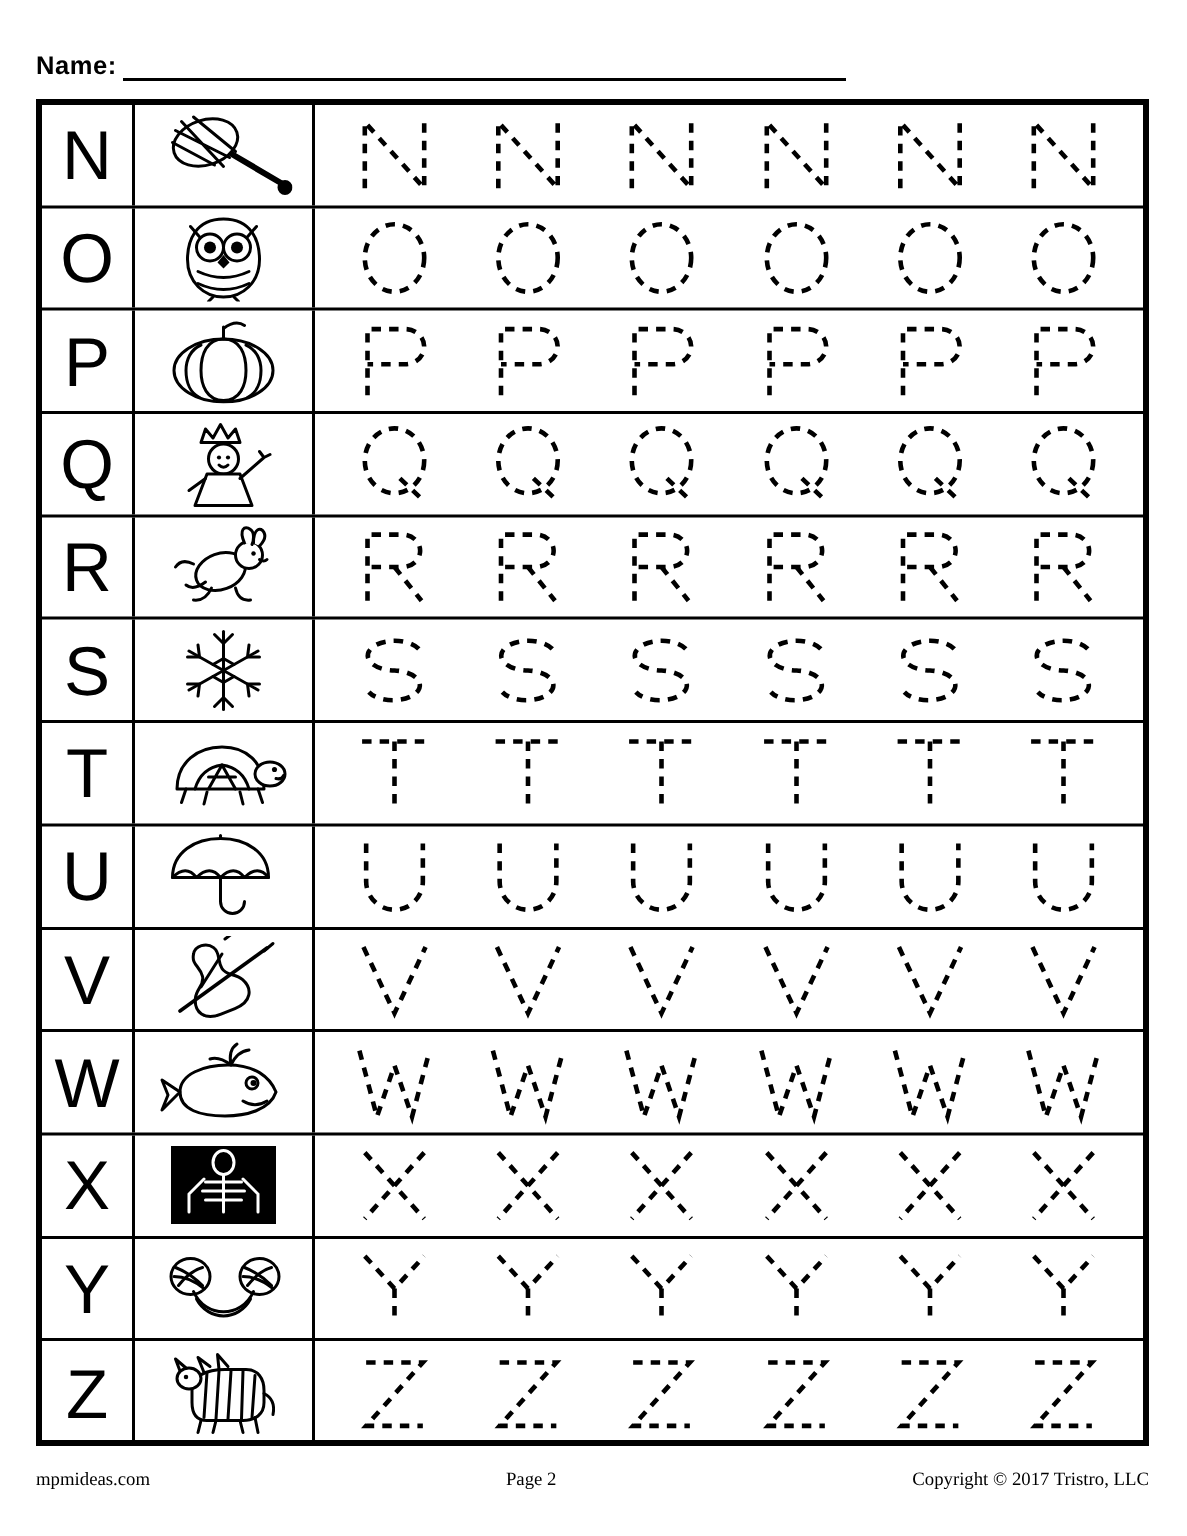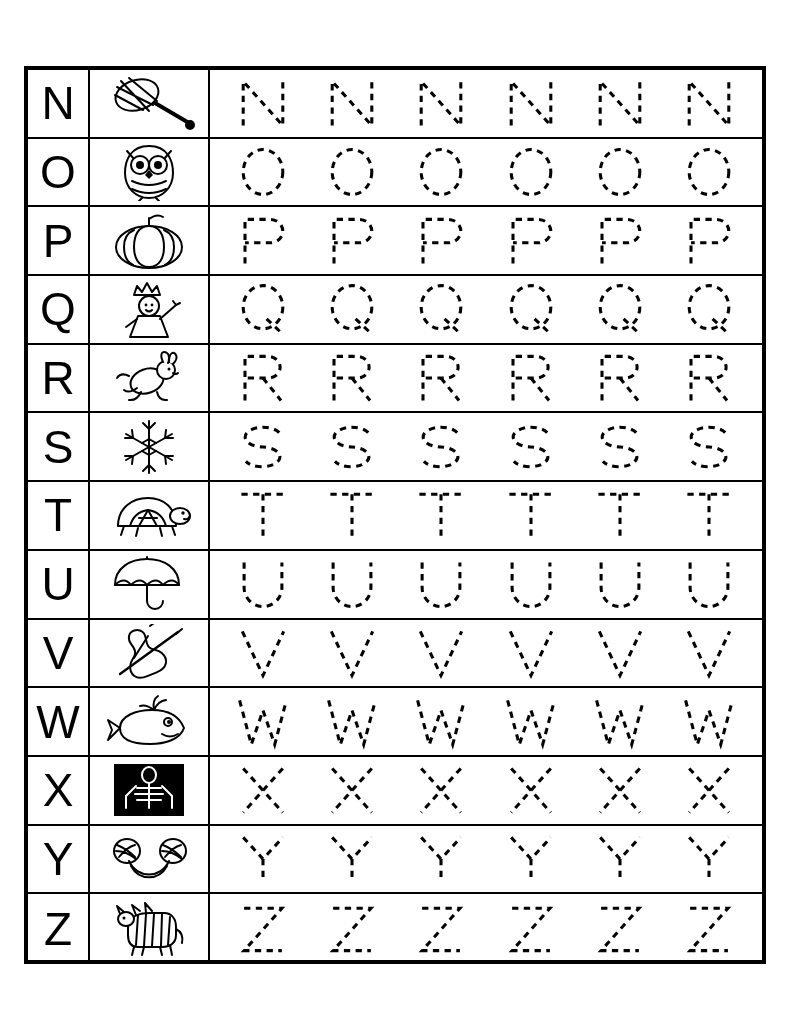--- a/index.html
+++ b/index.html
@@ -132,6 +132,10 @@
 
 <div class="page">
 
+  <div class="name-row">
+    <div class="name-label">Name:</div>
+    <div class="name-line"></div>
+  </div>
 
   <div class="sheet" id="sheet">
       <div class="row">

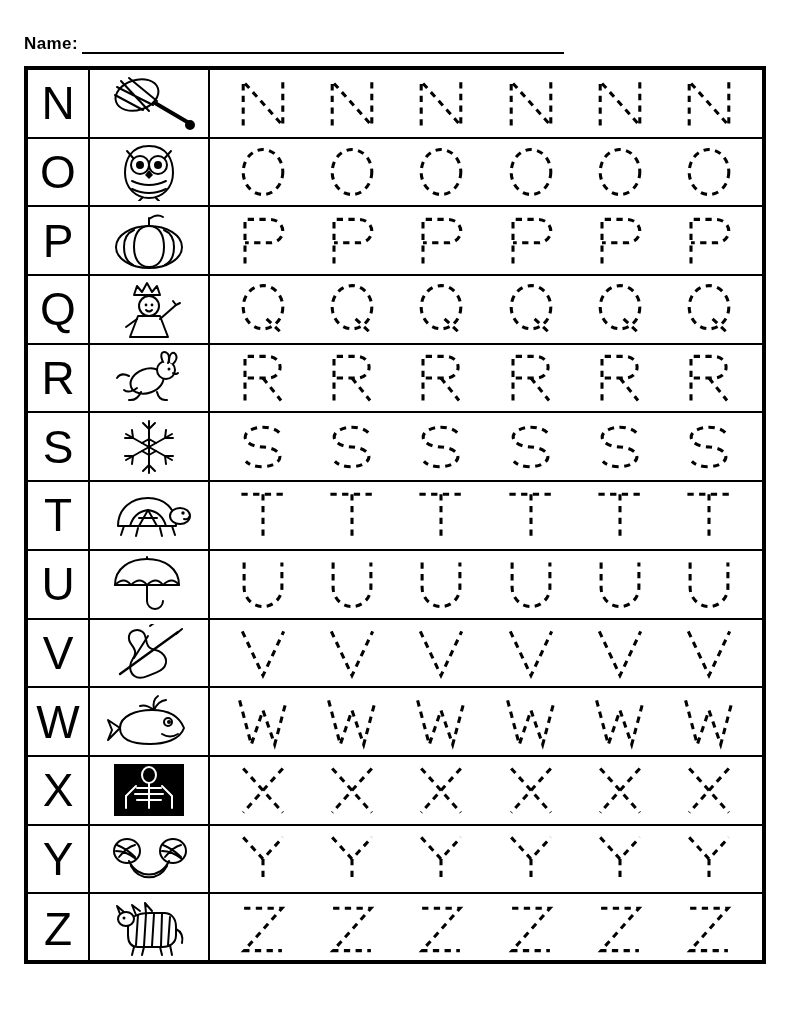--- a/index.html
+++ b/index.html
@@ -813,6 +813,11 @@
       </div>
     </div>
 
+  <div class="footer">
+    <div>mpmideas.com</div>
+    <div class="mid">Page 2</div>
+    <div>Copyright © 2017 Tristro, LLC</div>
+  </div>
 
 </div>
 

